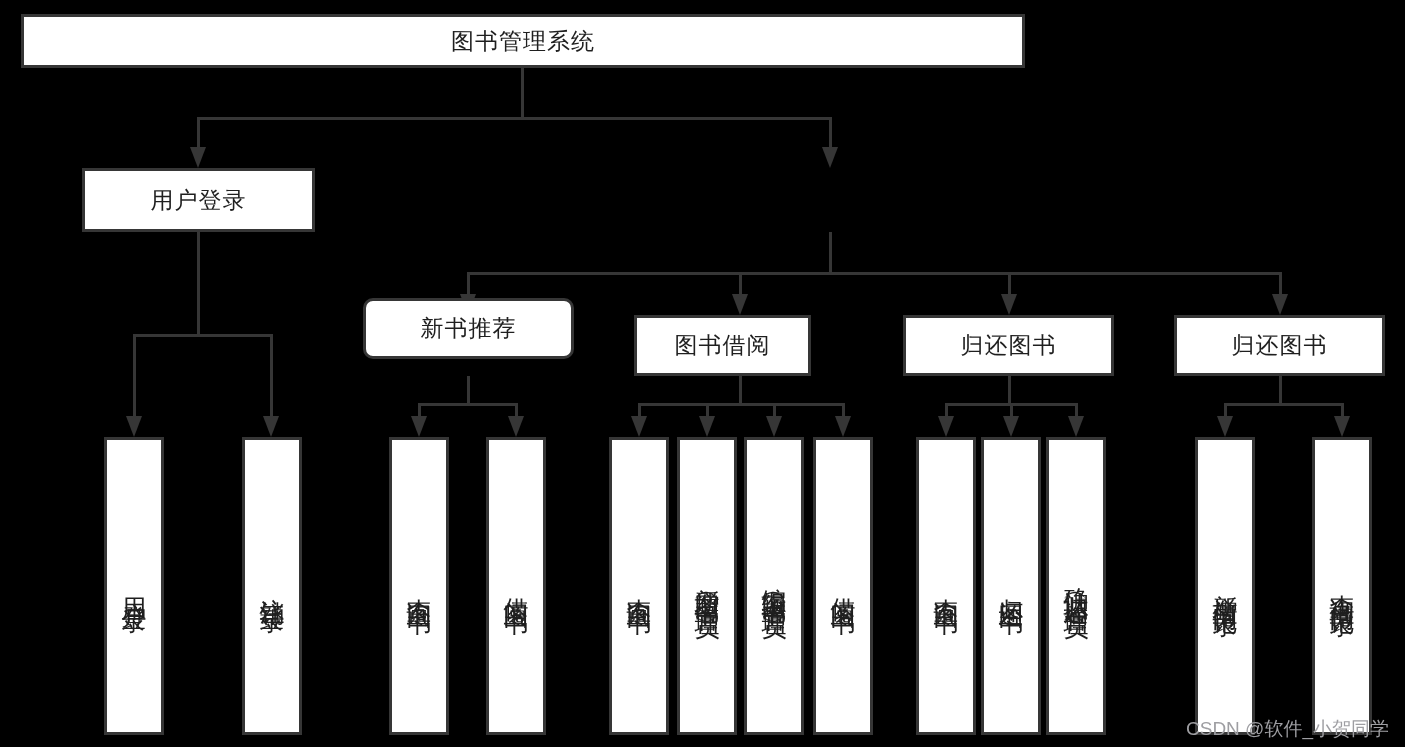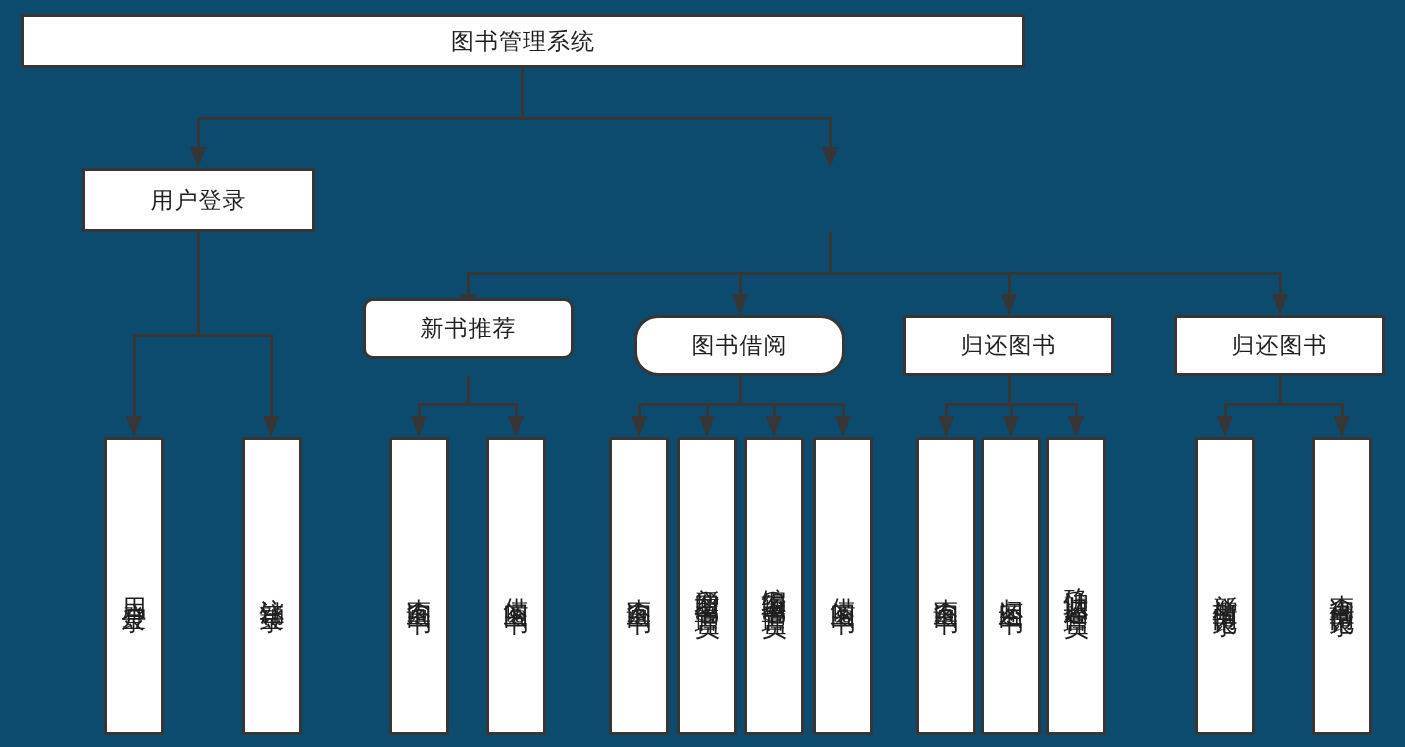--- a/index.html
+++ b/index.html
@@ -8,7 +8,7 @@
     position: relative;
     width: 1405px;
     height: 747px;
-    background: #0c4a6e;
+    background: #000000;
     overflow: hidden;
   }
   .box {

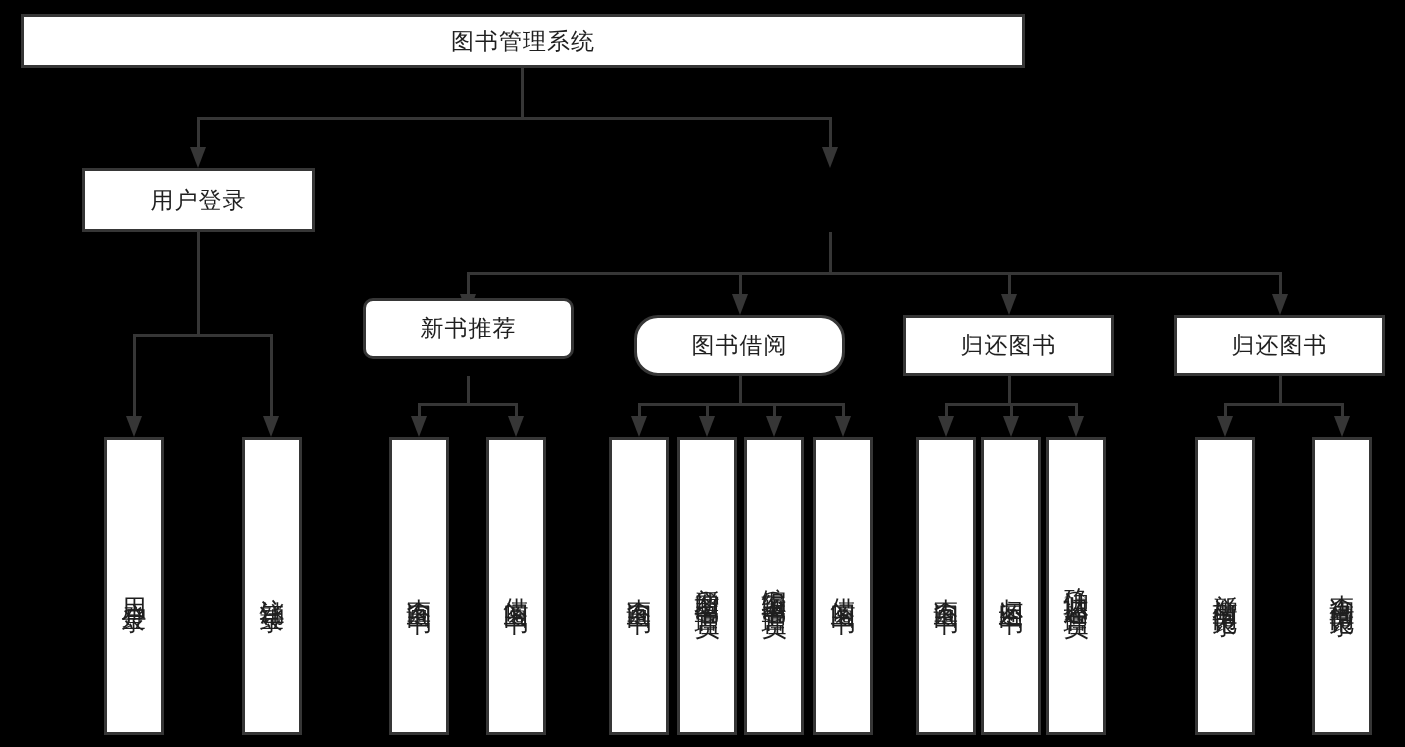--- a/index.html
+++ b/index.html
@@ -84,7 +84,7 @@
   <div class="arrow" style="left:1272px; top:294px;"></div>
 
   <div class="box hbox" style="left:363px; top:298px; width:211px; height:61px;border-radius:10px;">新书推荐</div>
-  <div class="box hbox" style="left:634px; top:315px; width:211px; height:61px;border-radius:24px;">图书借阅</div>
+  <div class="box hbox" style="left:634px; top:315px; width:177px; height:61px;">图书借阅</div>
   <div class="box hbox" style="left:903px; top:315px; width:211px; height:61px;">归还图书</div>
   <div class="box hbox" style="left:1174px; top:315px; width:211px; height:61px;">归还图书</div>
 

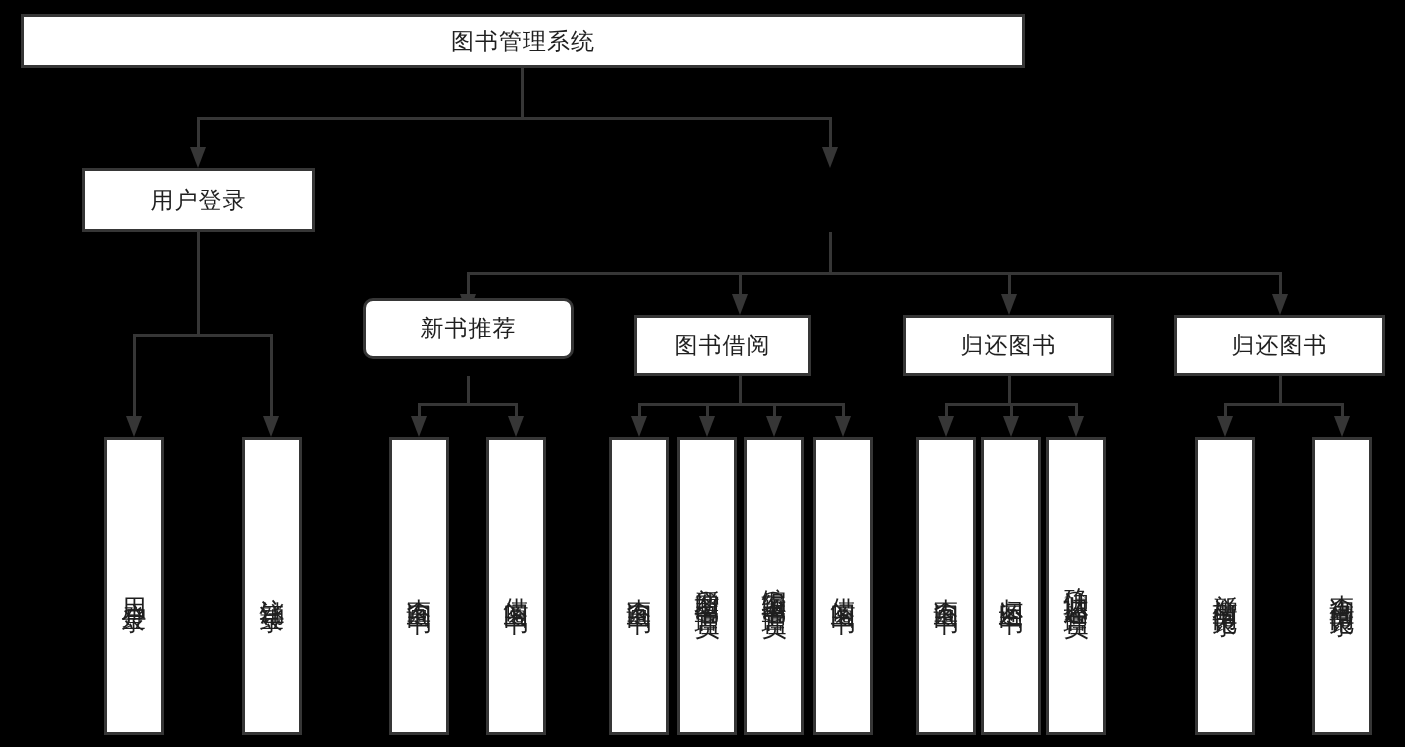--- a/index.html
+++ b/index.html
@@ -140,6 +140,7 @@
   <div class="box vbox" style="left:1195px; top:437px; width:60px; height:298px;">新增借阅记录</div>
   <div class="box vbox" style="left:1312px; top:437px; width:60px; height:298px;">查询借阅记录</div>
 
+  <div class="watermark">CSDN @软件_小贺同学</div>
 
 </div>
 

